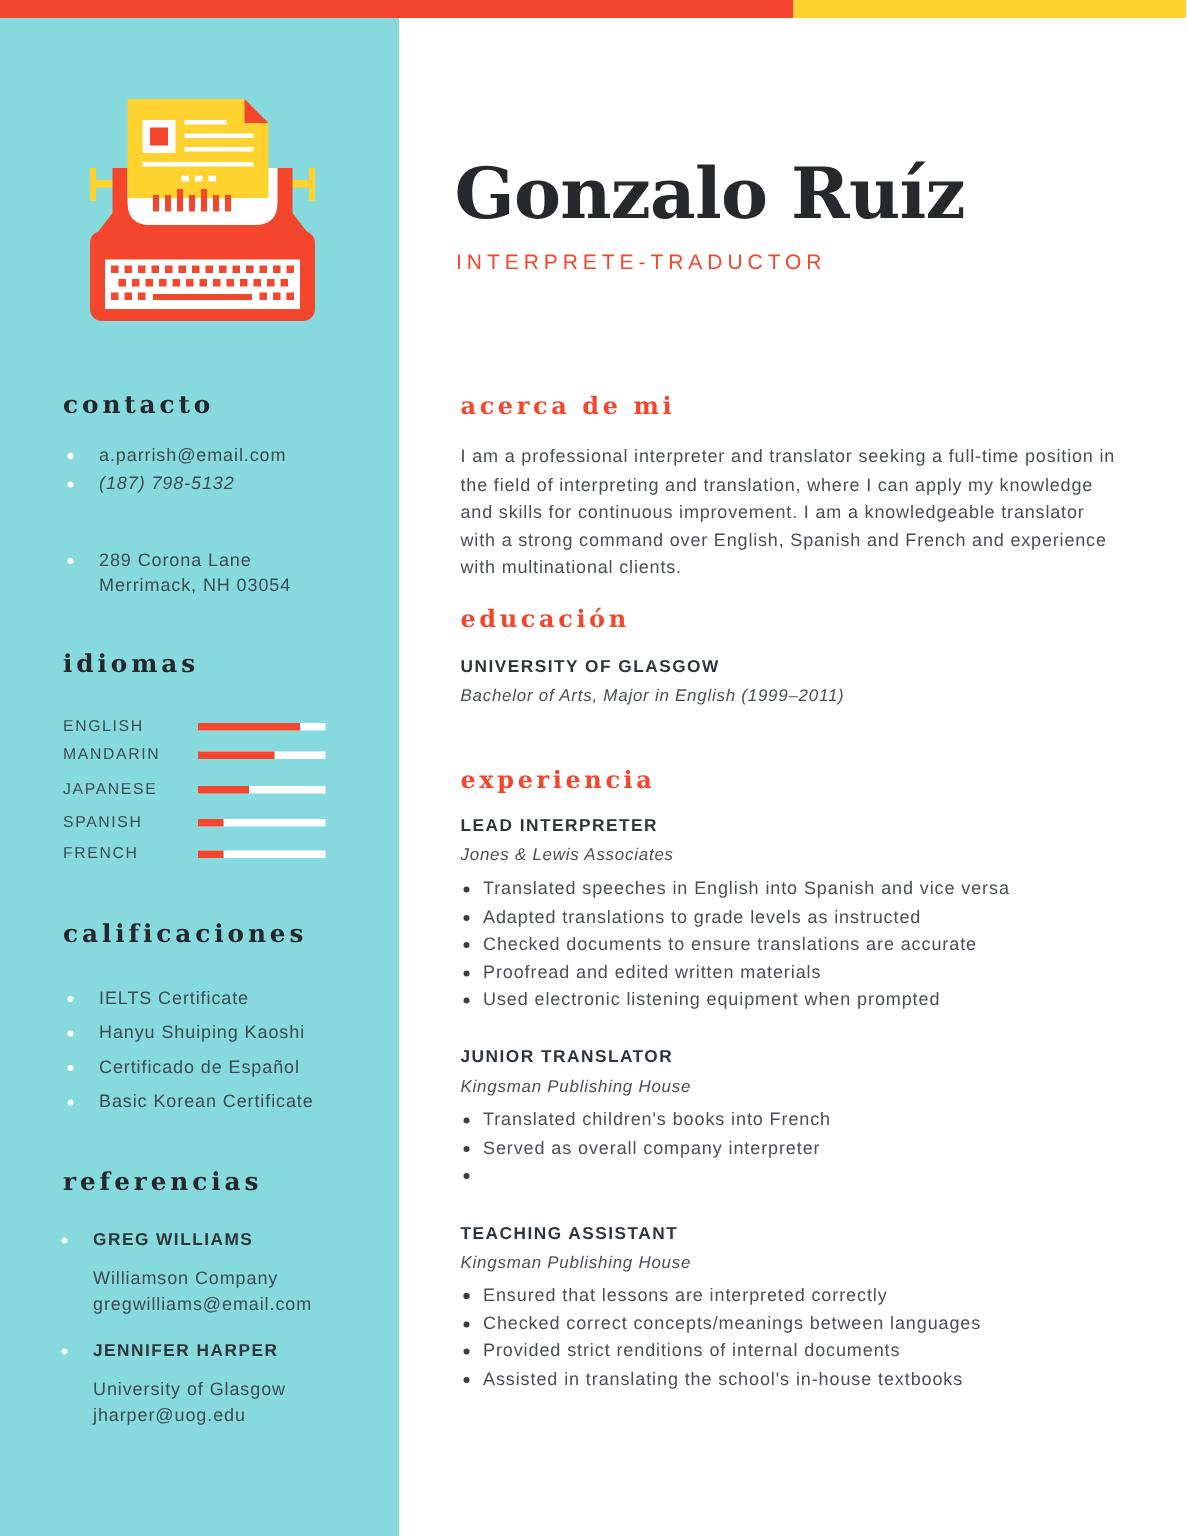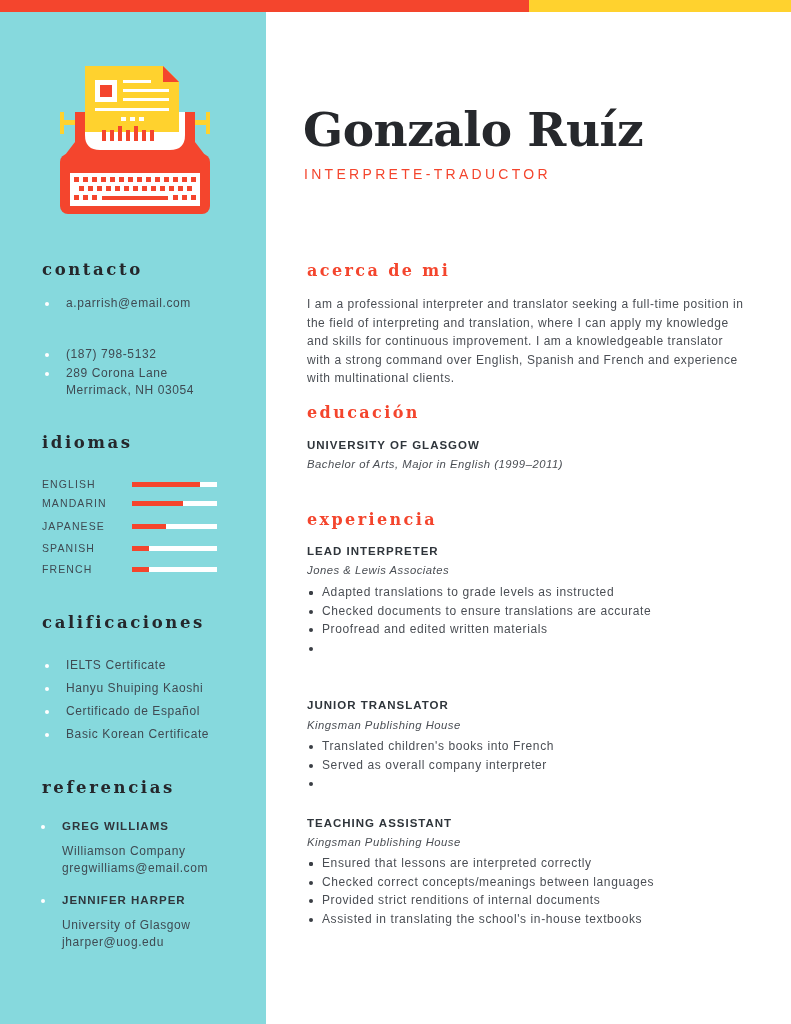--- a/index.html
+++ b/index.html
@@ -129,7 +129,7 @@
 <ul class="side-list" style="top:295px;">
   <li><span class="dot"></span><span>a.parrish@email.com</span></li>
 </ul>
-<ul class="side-list" style="top:346px;">
+<ul class="side-list" style="top:314px;font-style:italic;">
   <li><span class="dot"></span><span>(187) 798-5132</span></li>
 </ul>
 <ul class="side-list" style="top:365px;">

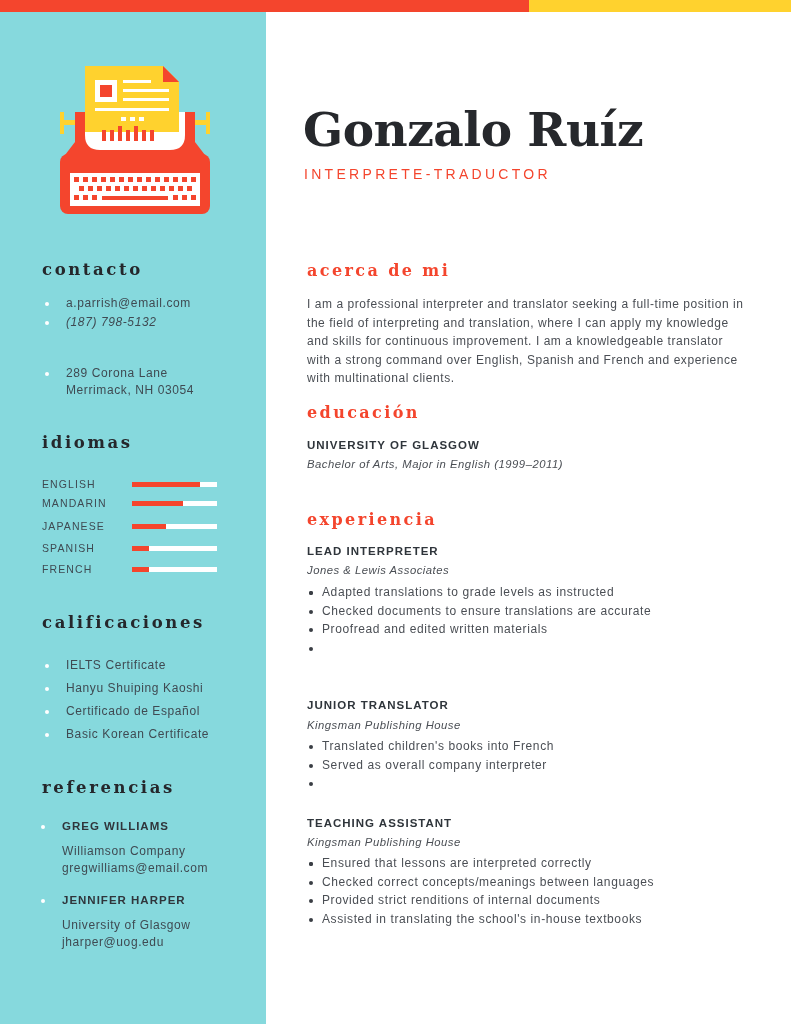--- a/index.html
+++ b/index.html
@@ -201,7 +201,7 @@
 <div class="block-title" style="top:545px;">LEAD INTERPRETER</div>
 <div class="block-sub" style="top:564px;">Jones &amp; Lewis Associates</div>
 <ul class="bullets" style="top:583px;">
-  <li><span class="bdot"></span></li>
+  <li><span class="bdot"></span><span>Translated speeches in English into Spanish and vice versa</span></li>
   <li><span class="bdot"></span><span>Adapted translations to grade levels as instructed</span></li>
   <li><span class="bdot"></span><span>Checked documents to ensure translations are accurate</span></li>
   <li><span class="bdot"></span><span>Proofread and edited written materials</span></li>

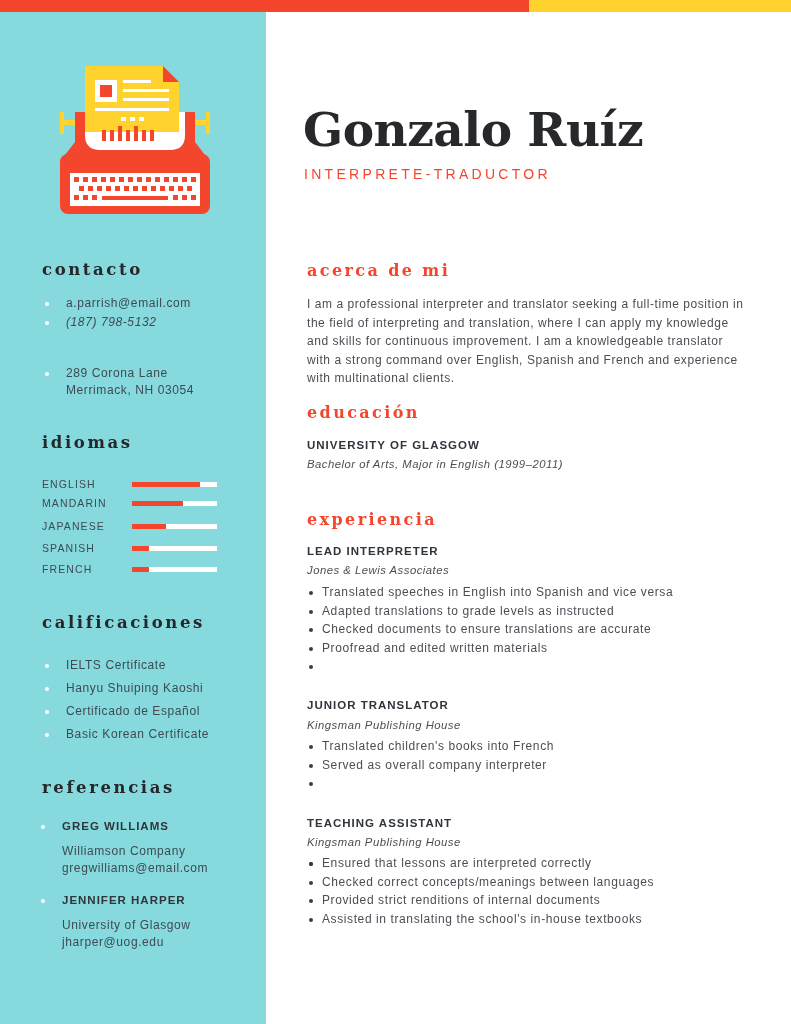--- a/index.html
+++ b/index.html
@@ -205,7 +205,7 @@
   <li><span class="bdot"></span><span>Adapted translations to grade levels as instructed</span></li>
   <li><span class="bdot"></span><span>Checked documents to ensure translations are accurate</span></li>
   <li><span class="bdot"></span><span>Proofread and edited written materials</span></li>
-  <li><span class="bdot"></span></li>
+  <li><span class="bdot"></span><span>Used electronic listening equipment when prompted</span></li>
 </ul>
 
 <div class="block-title" style="top:699px;">JUNIOR TRANSLATOR</div>

